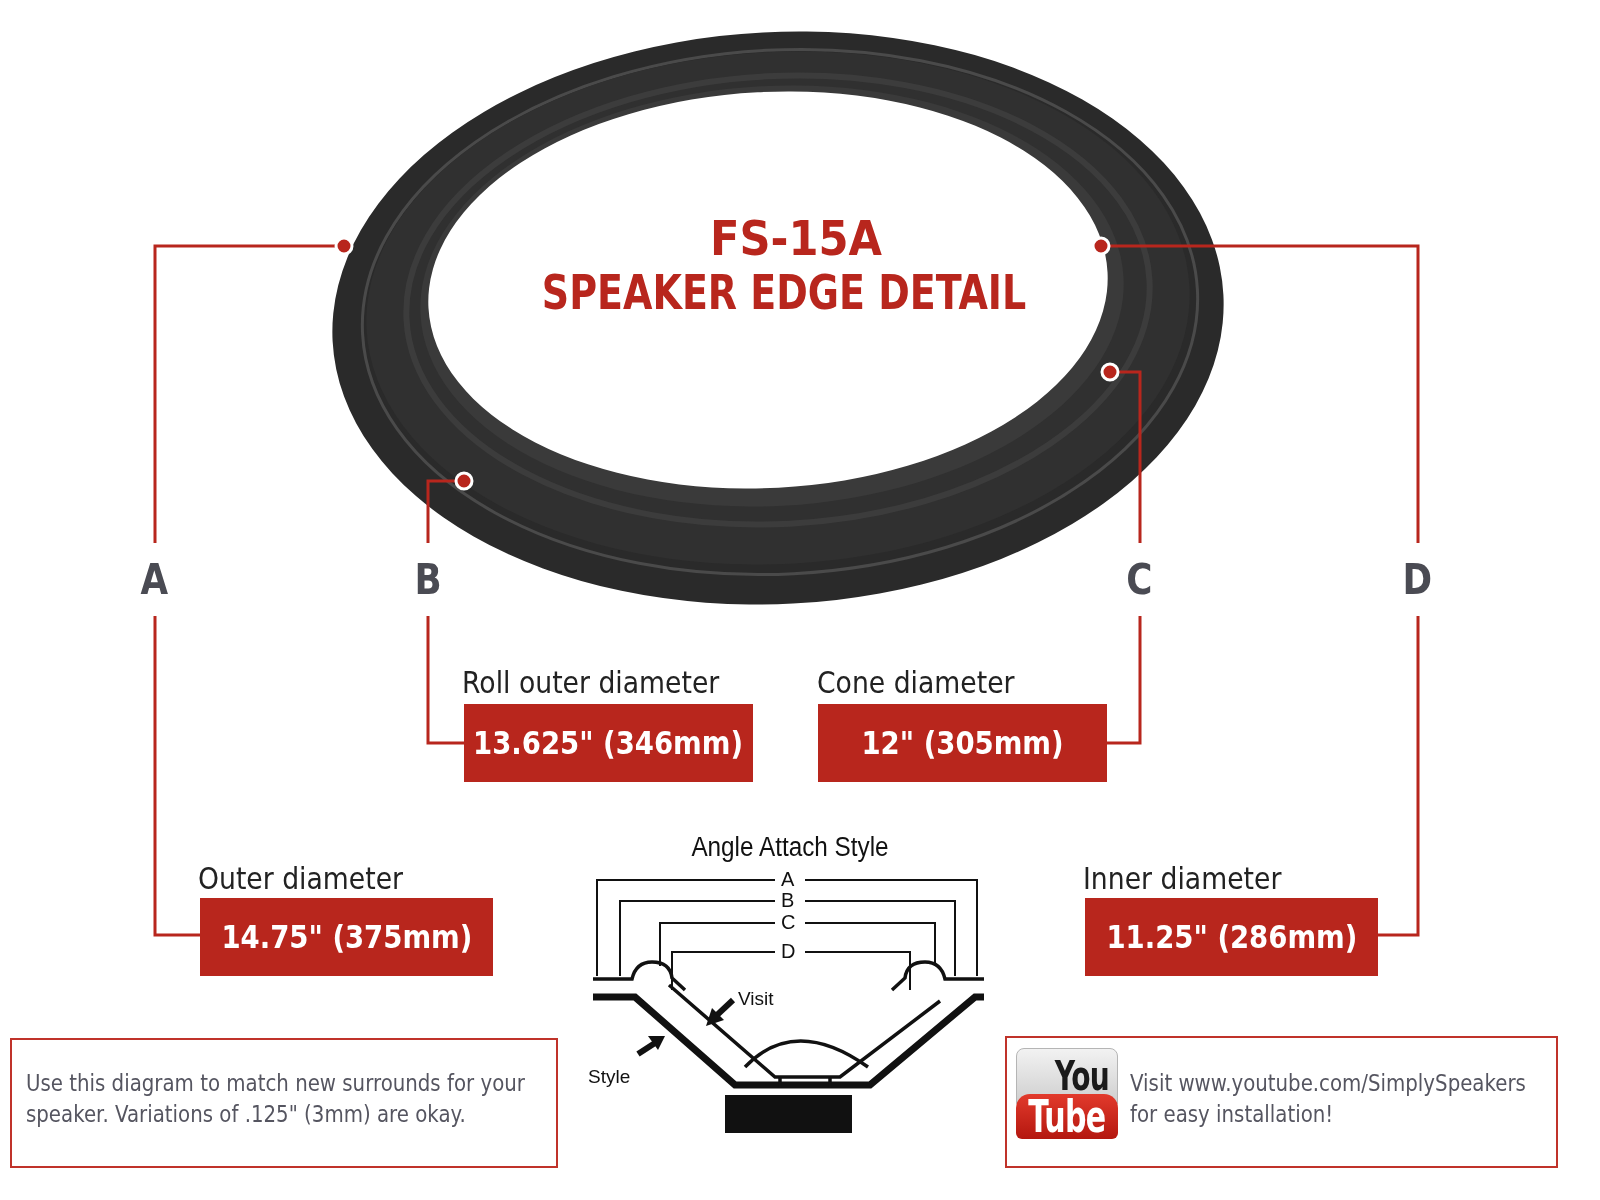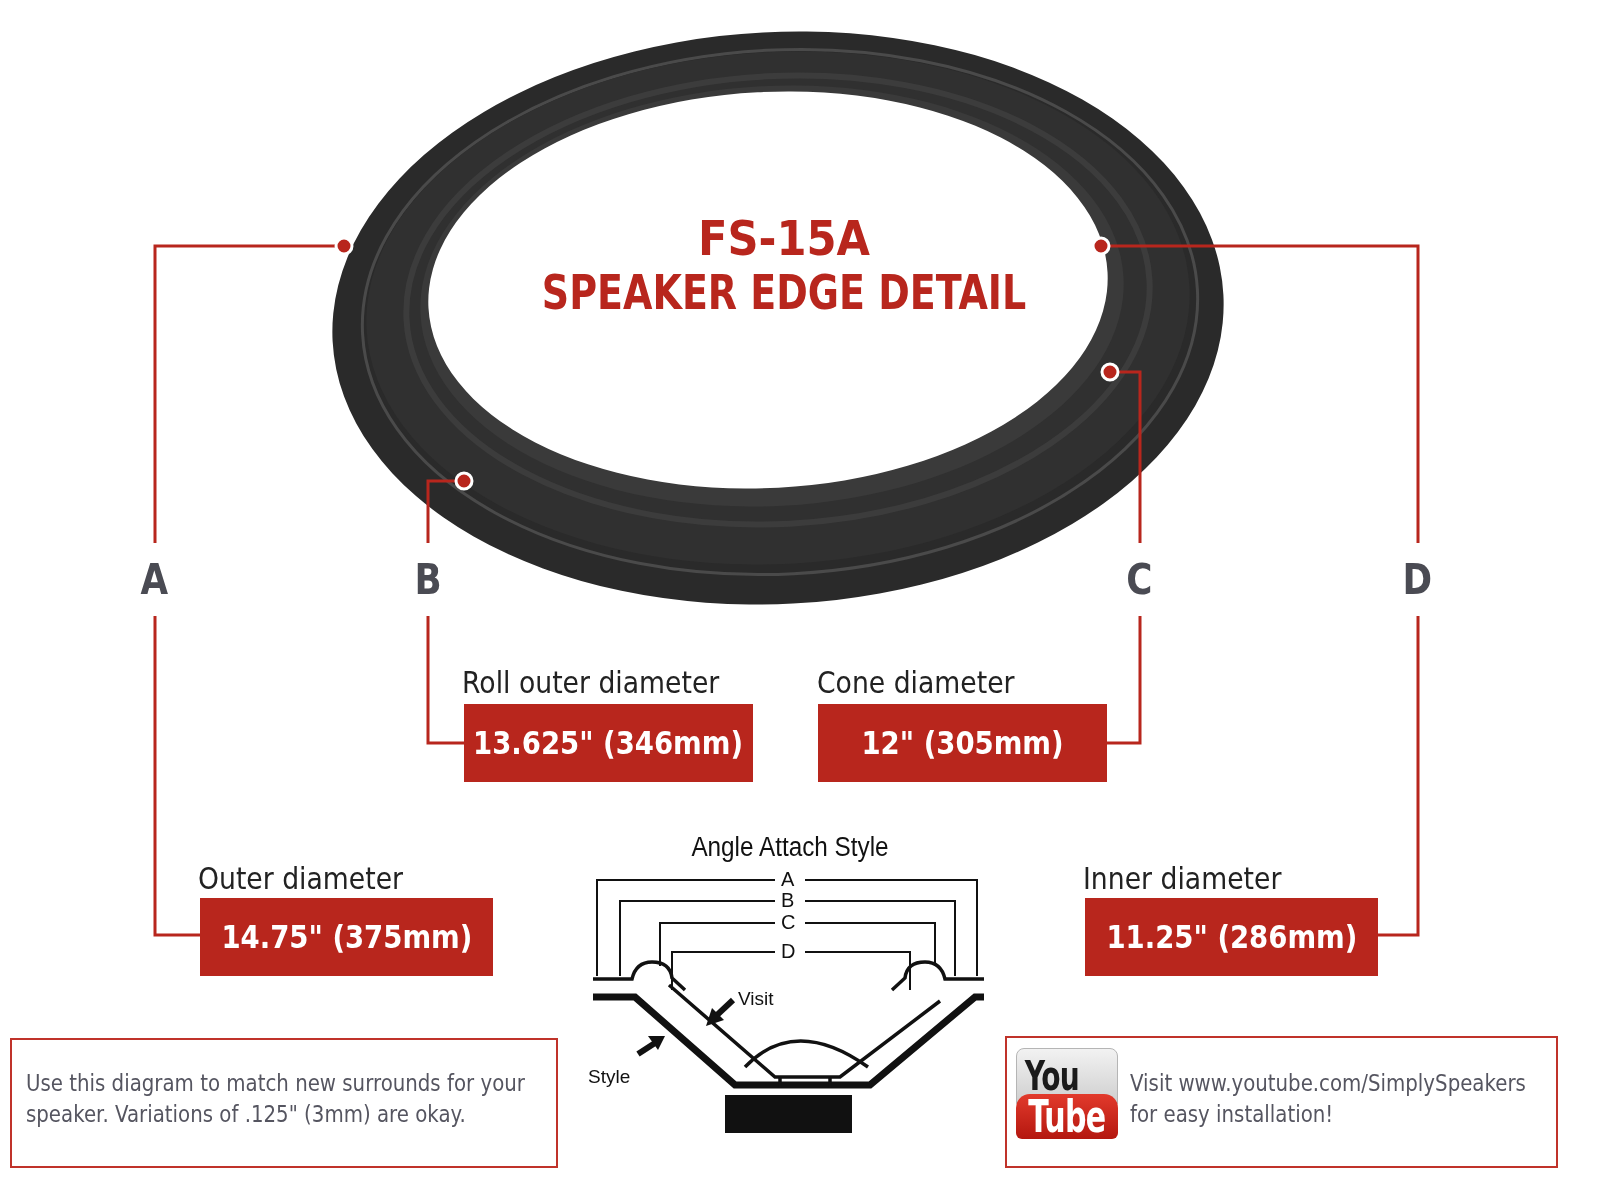--- a/index.html
+++ b/index.html
@@ -6,7 +6,7 @@
     body { width:1568px; height:1176px; position:relative; overflow:hidden; font-family:"DejaVu Sans", sans-serif; }
     #canvas { position:absolute; left:0; top:0; }
     .title { position:absolute; left:0; width:1568px; text-align:center; color:#b8261d; font-family:"DejaVu Sans Condensed","DejaVu Sans", sans-serif; font-weight:bold; letter-spacing:0px; }
-    .title1 { top:210px; font-size:48px; }
+    .title1 { top:210px; font-size:48px;padding-left:12px; }
     .title2 { top:264px; font-size:48px; transform:scaleX(0.88); transform-origin:center; }
     .letter { position:absolute; color:#4a4b53; font-weight:bold; font-size:42px; font-family:"DejaVu Sans", sans-serif; transform:scaleX(0.85); }
     .caption { position:absolute; color:#222222; font-size:31px; font-family:"DejaVu Sans", sans-serif; transform:scaleX(0.86); transform-origin:left center; white-space:nowrap; }

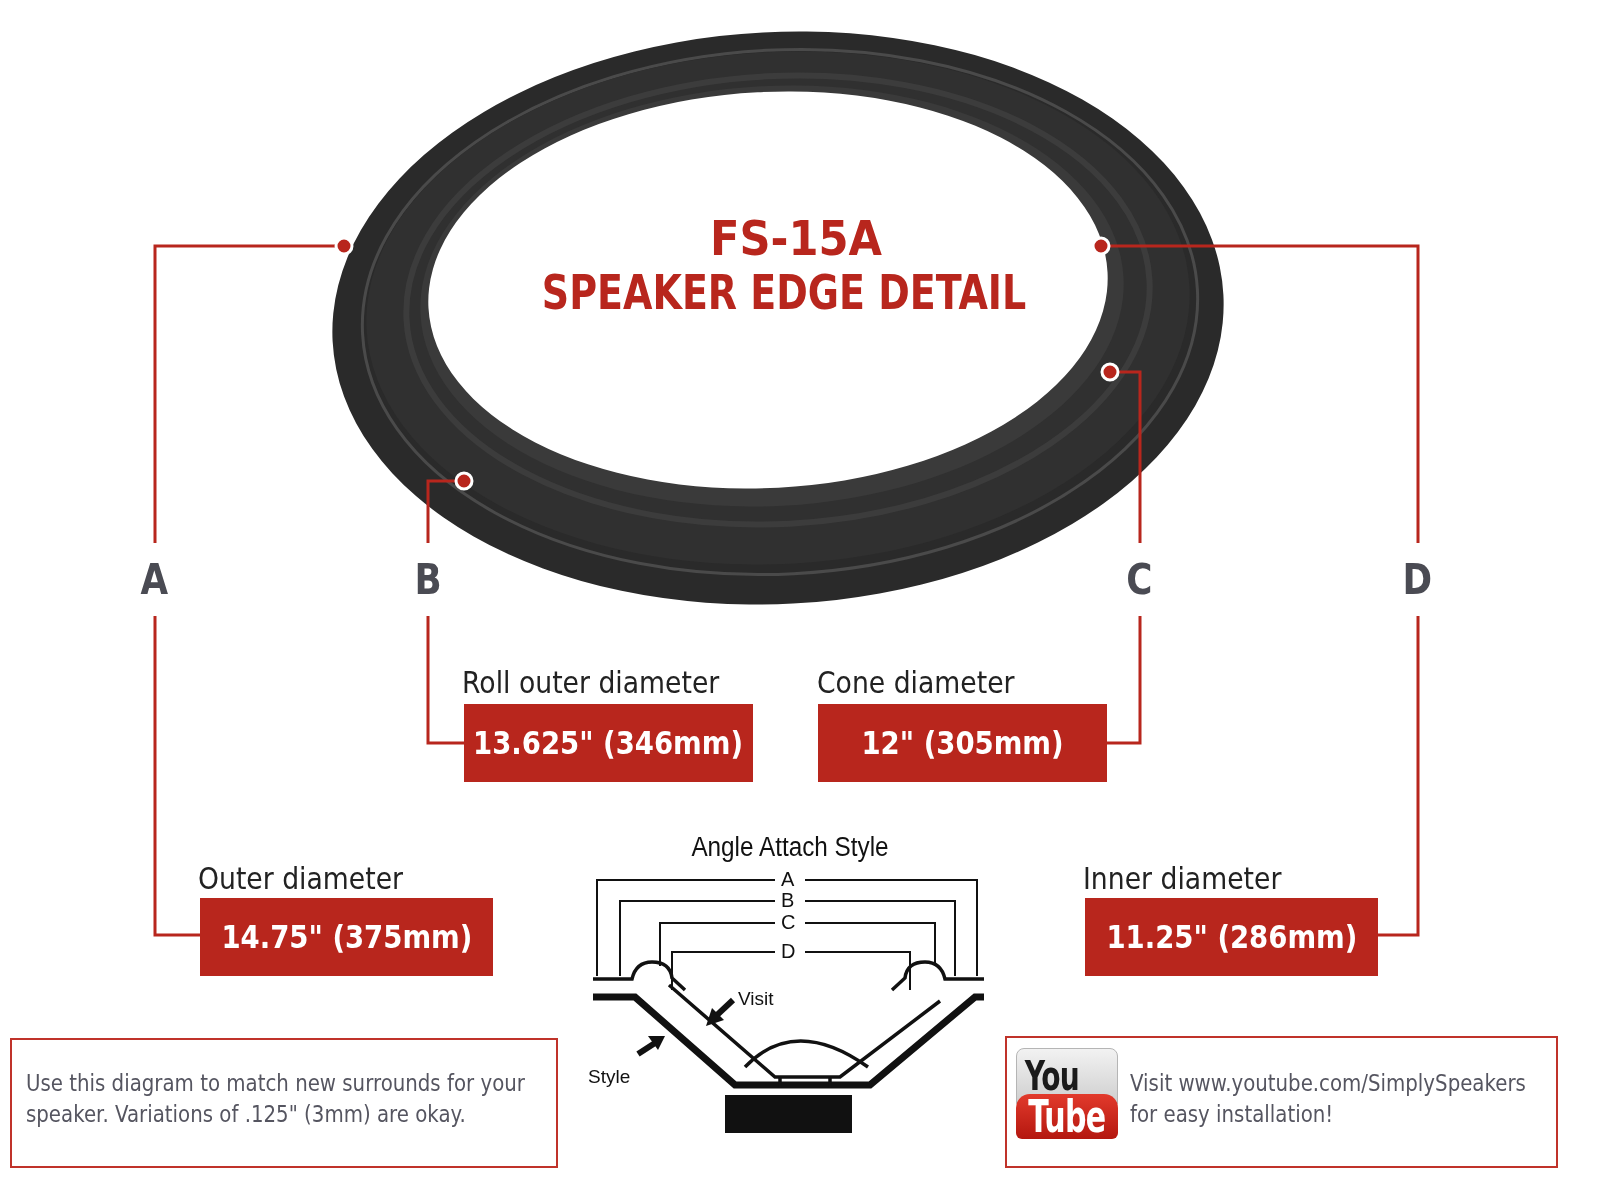--- a/index.html
+++ b/index.html
@@ -18,7 +18,7 @@
     .diag-letter { position:absolute; font-family:"Liberation Sans", sans-serif; font-size:20px; color:#111; background:#fff; padding:0 5px; line-height:20px; }
     .diag-label { position:absolute; font-family:"Liberation Sans", sans-serif; font-size:19px; color:#111; }
     .yt-logo { position:absolute; left:1016px; top:1048px; width:102px; height:104px; }
-    .yt-top { position:absolute; left:0; top:0; width:102px; height:56px; background:linear-gradient(#f2f2f2,#cfcfcf); border-radius:8px 8px 0 0; border:1px solid #b5b5b5; box-sizing:border-box; display:flex; align-items:center; justify-content:flex-start; }
+    .yt-top { position:absolute; left:0; top:0; width:102px; height:56px; background:linear-gradient(#f2f2f2,#cfcfcf); border-radius:8px 8px 0 0; border:1px solid #b5b5b5; box-sizing:border-box; display:flex; align-items:center; justify-content:flex-end; }
     .yt-top span { font-family:"DejaVu Sans Condensed","DejaVu Sans", sans-serif; font-weight:bold; font-size:40px; color:#1a1a1a; transform:scaleX(0.78); letter-spacing:-1px; }
     .yt-bottom { position:absolute; left:0; top:46px; width:102px; height:45px; background:linear-gradient(#e23a2c,#b4170f); border-radius:14px 14px 6px 6px; display:flex; align-items:center; justify-content:flex-end; }
     .yt-bottom span { font-family:"DejaVu Sans Condensed","DejaVu Sans", sans-serif; font-weight:bold; font-size:44px; color:#ffffff; transform:scaleX(0.76); letter-spacing:-1px; }

